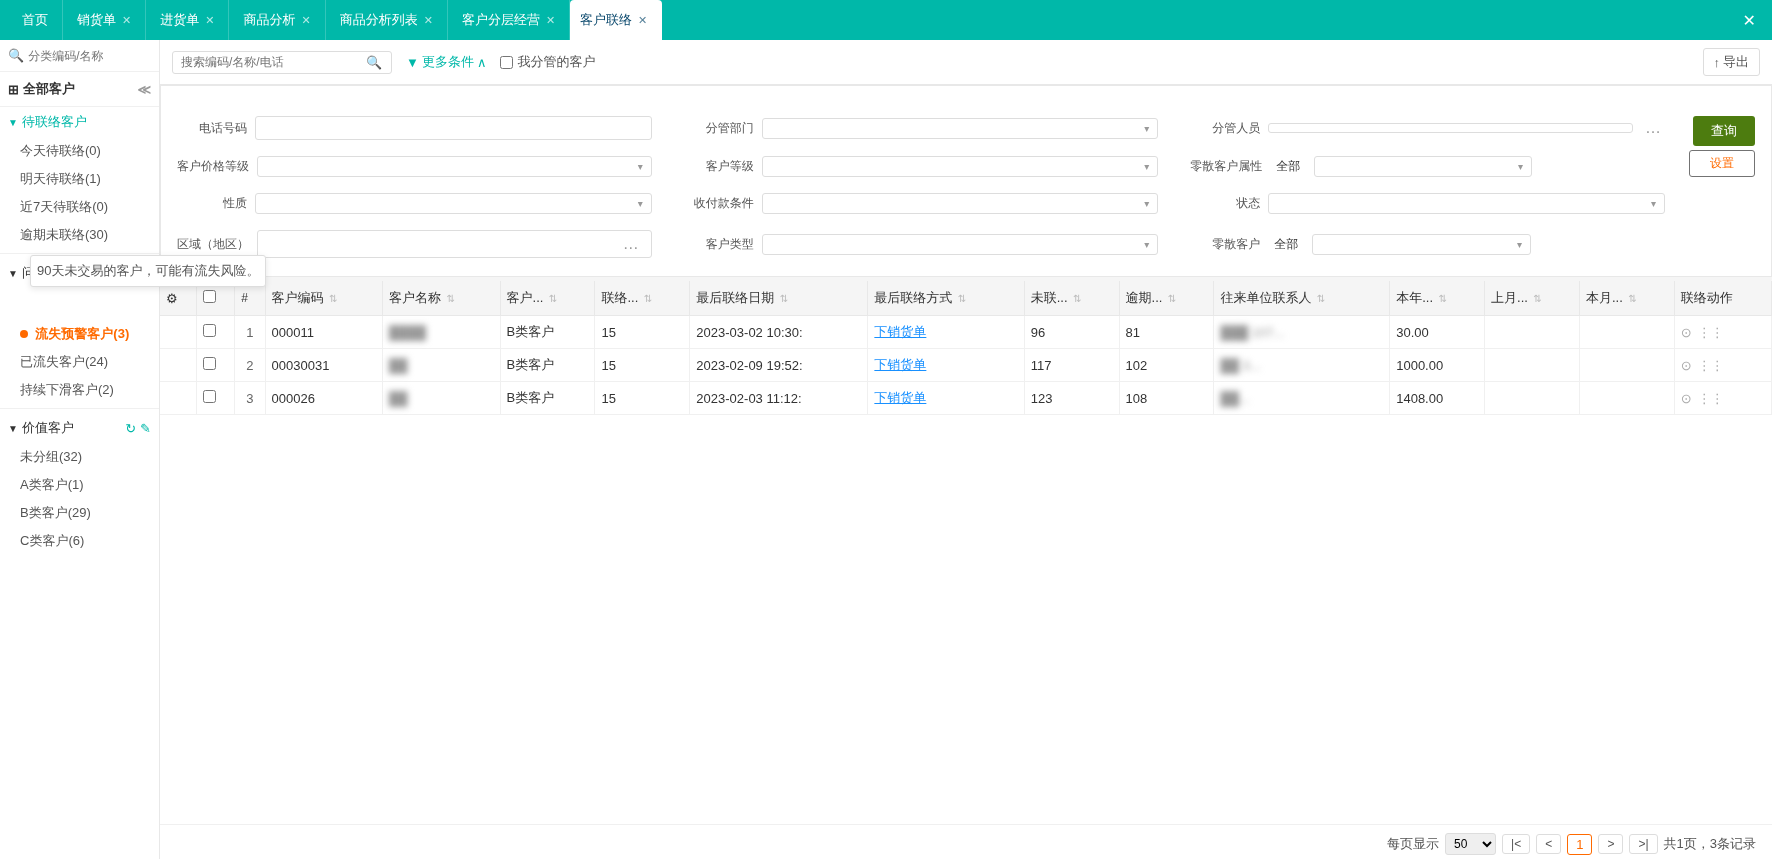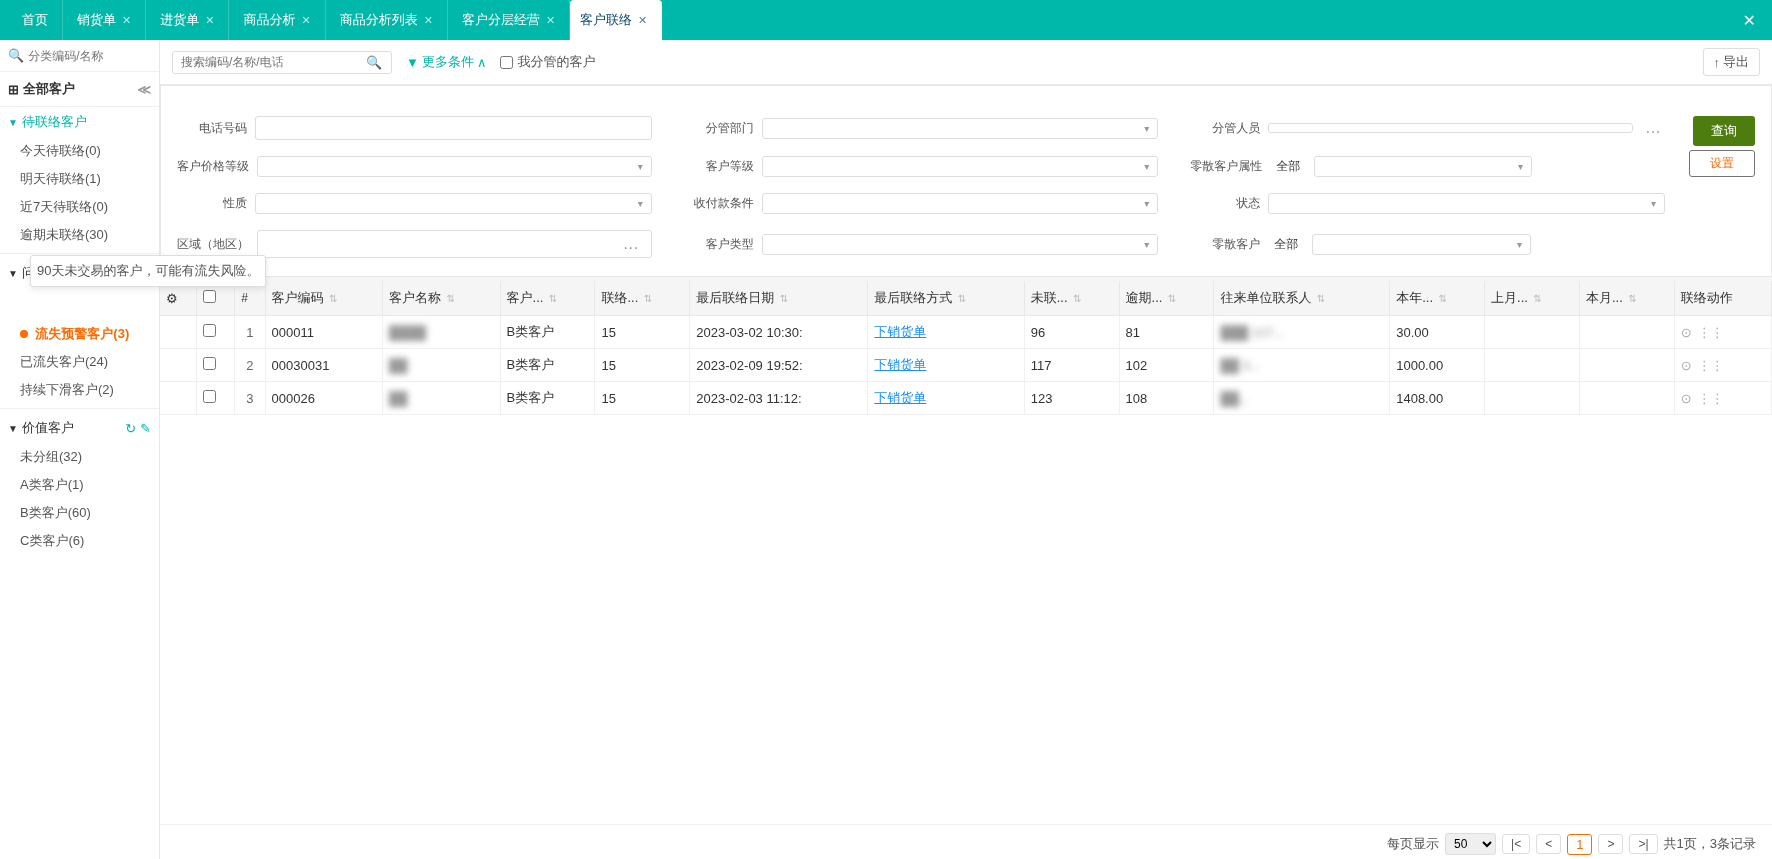--- a/index.html
+++ b/index.html
@@ -468,7 +468,7 @@
       <span>A类客户(1)</span>
     </div>
     <div class="sidebar-item">
-      <span>B类客户(60)</span>
+      <span>B类客户(29)</span>
     </div>
     <div class="sidebar-item">
       <span>C类客户(6)</span>

